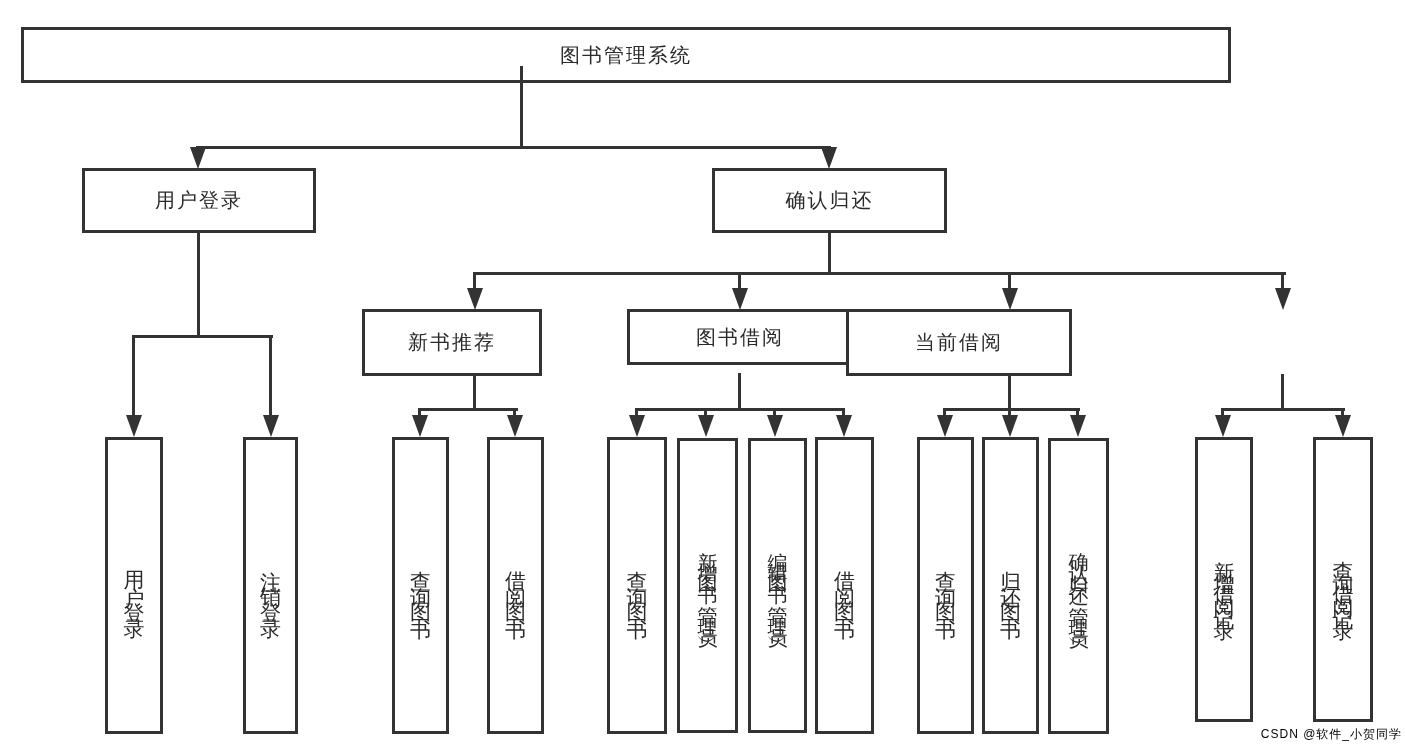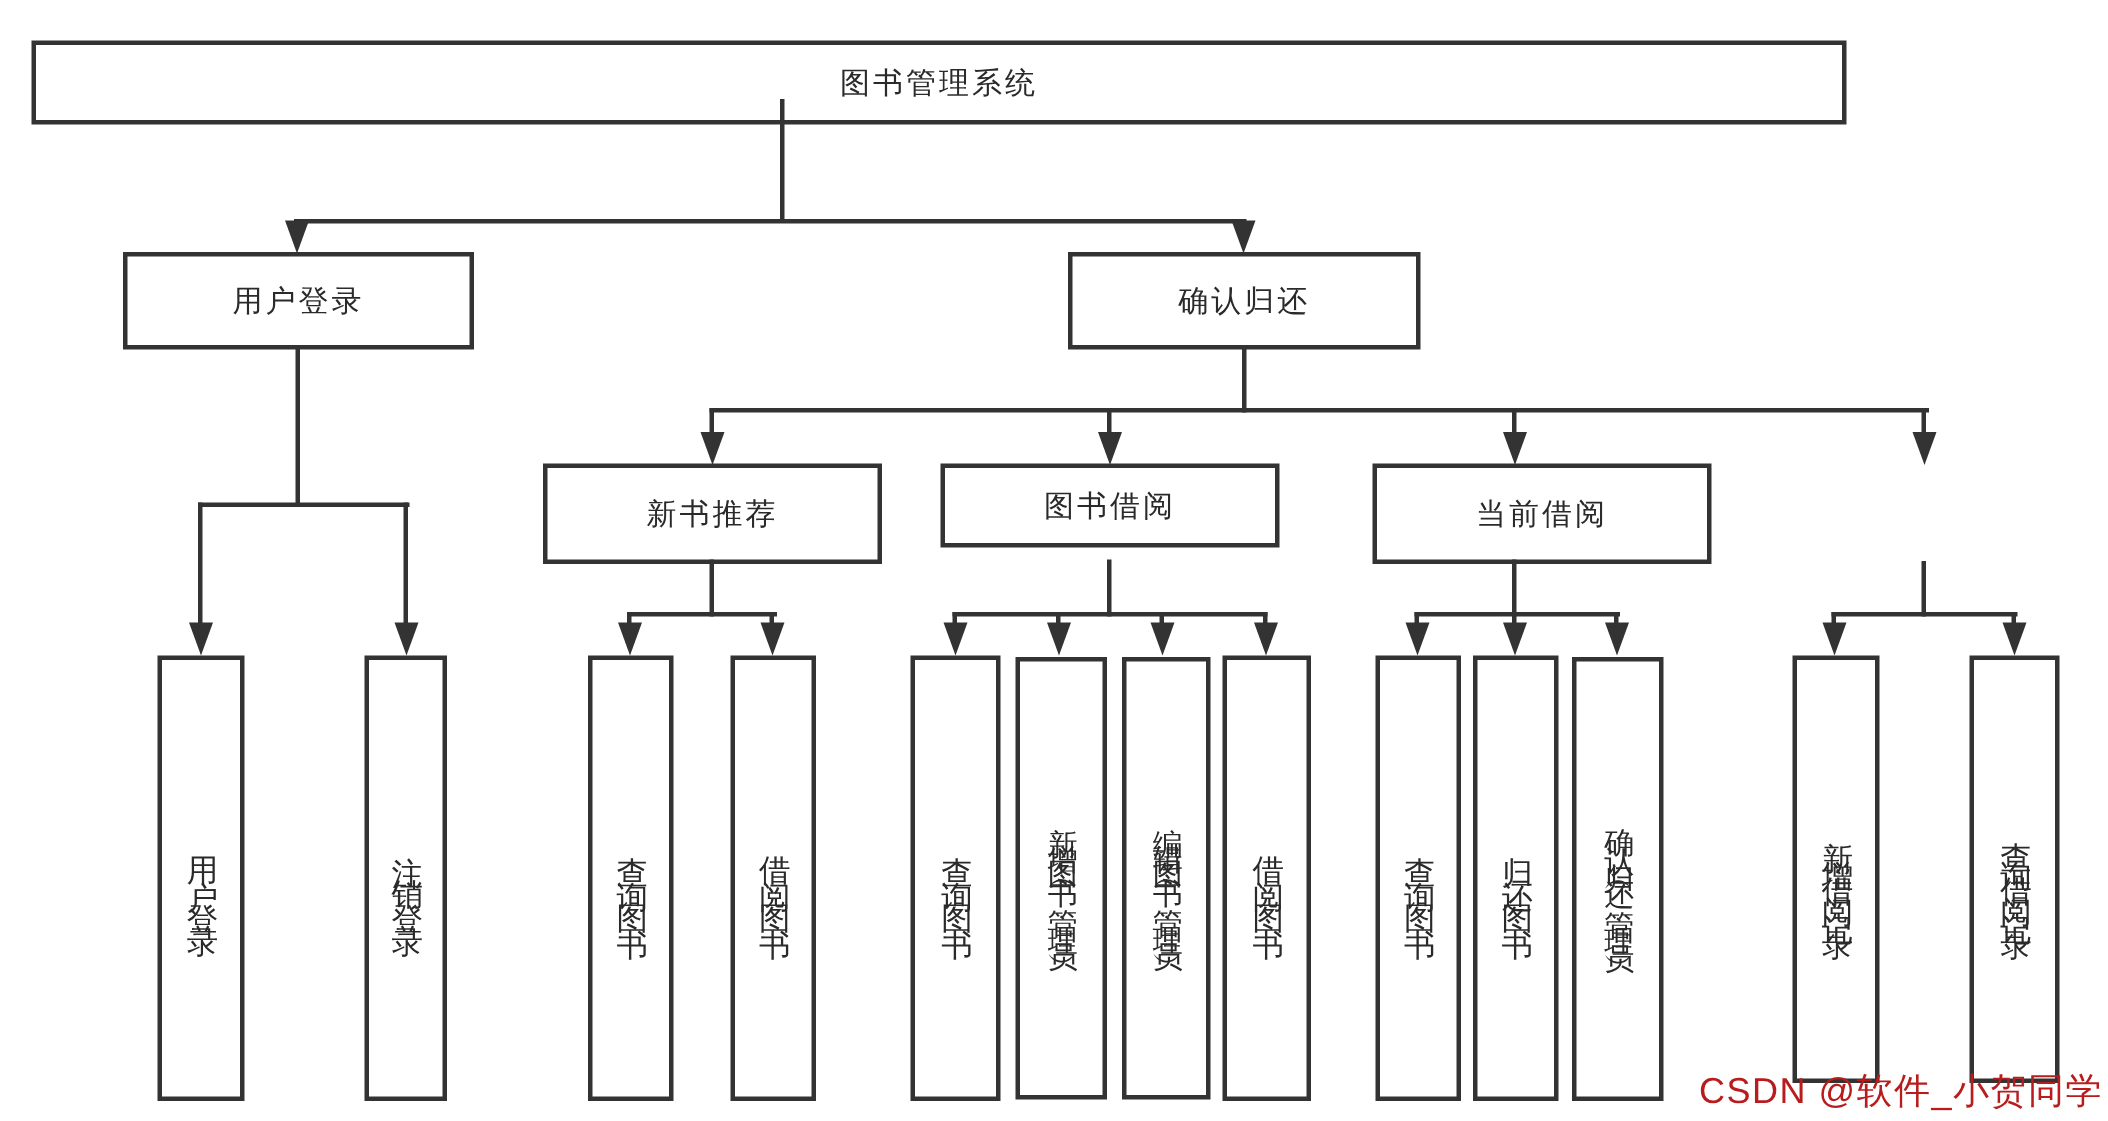--- a/index.html
+++ b/index.html
@@ -66,7 +66,7 @@
     <span>确认归还</span>
   </div>
 
-  <div class="box hbox" style="left:362px; top:309px; width:226px; height:67px;">
+  <div class="box hbox" style="left:362px; top:309px; width:180px; height:67px;">
     <span>新书推荐</span>
   </div>
   <div class="box hbox" style="left:627px; top:309px; width:226px; height:56px;">

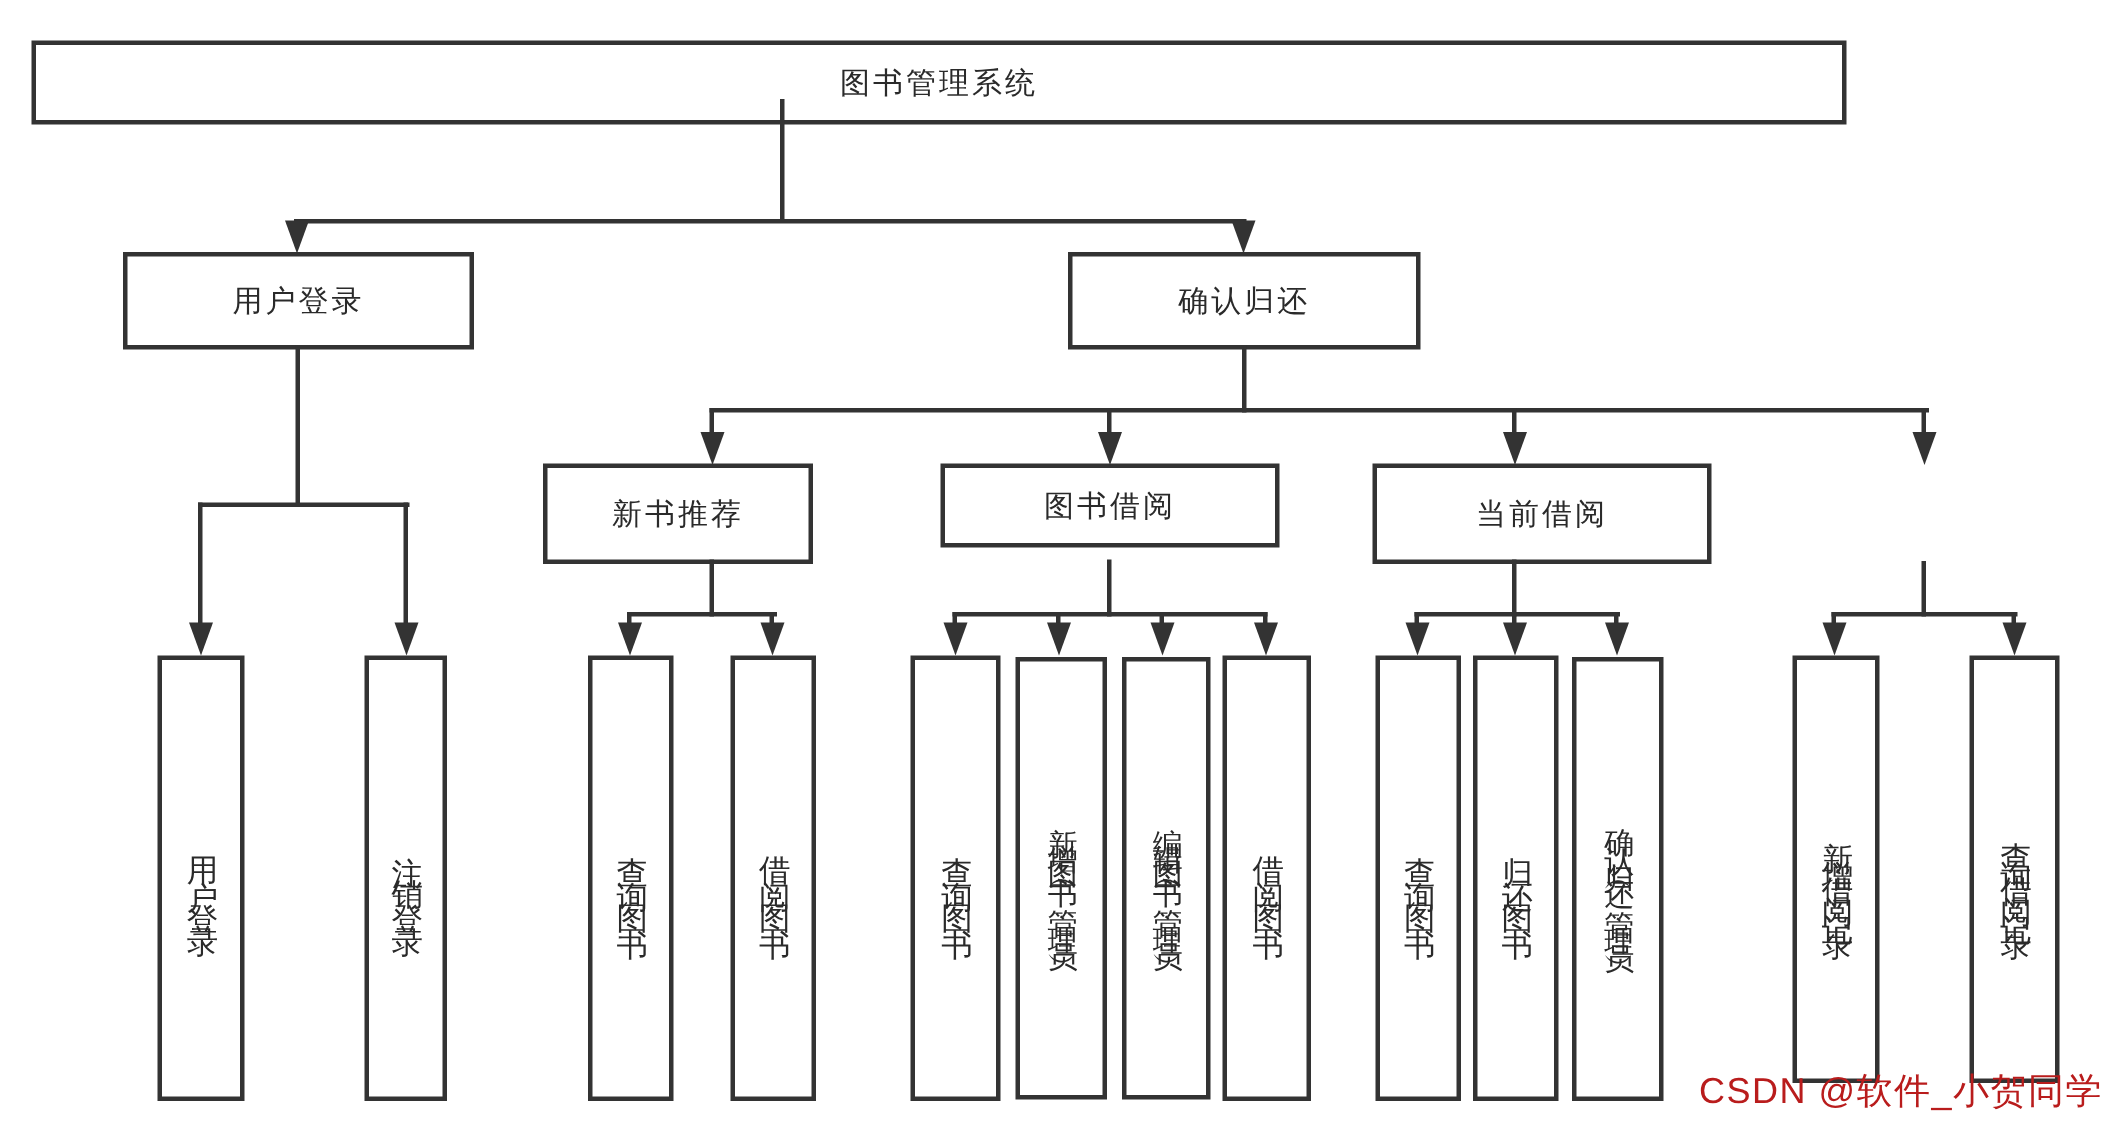--- a/index.html
+++ b/index.html
@@ -72,7 +72,7 @@
   <div class="box hbox" style="left:627px; top:309px; width:226px; height:56px;">
     <span>图书借阅</span>
   </div>
-  <div class="box hbox" style="left:915px; top:309px; width:226px; height:67px;">
+  <div class="box hbox" style="left:846px; top:309px; width:226px; height:67px;">
     <span>当前借阅</span>
   </div>
 

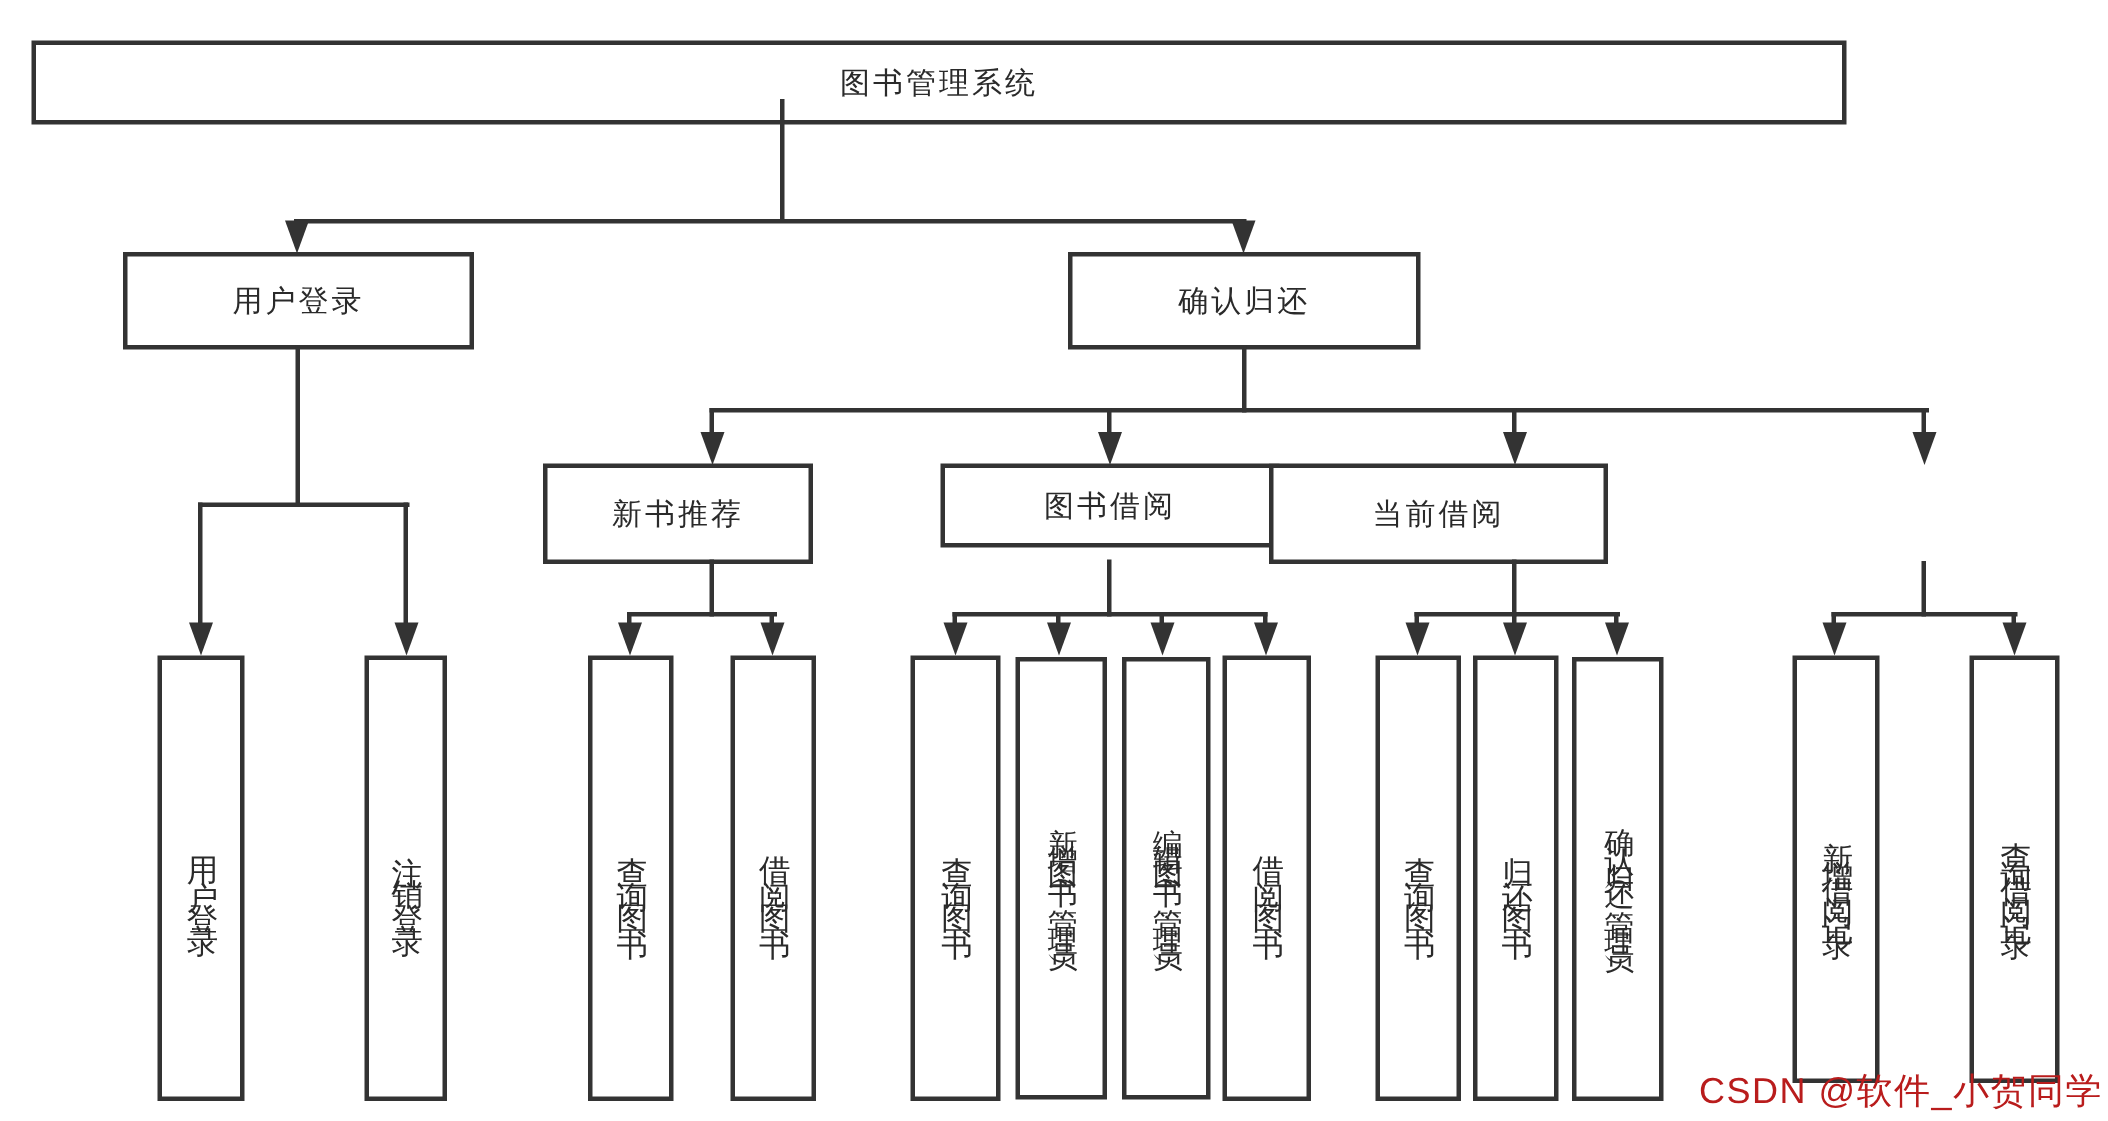--- a/index.html
+++ b/index.html
@@ -43,9 +43,9 @@
     position: absolute;
     right: 3px;
     bottom: 4px;
-    font-size: 24px;
+    font-size: 12px;
     letter-spacing: 1px;
-    color: #b91c1c;
+    color: #000000;
     z-index: 5;
     text-align: center;
   }

